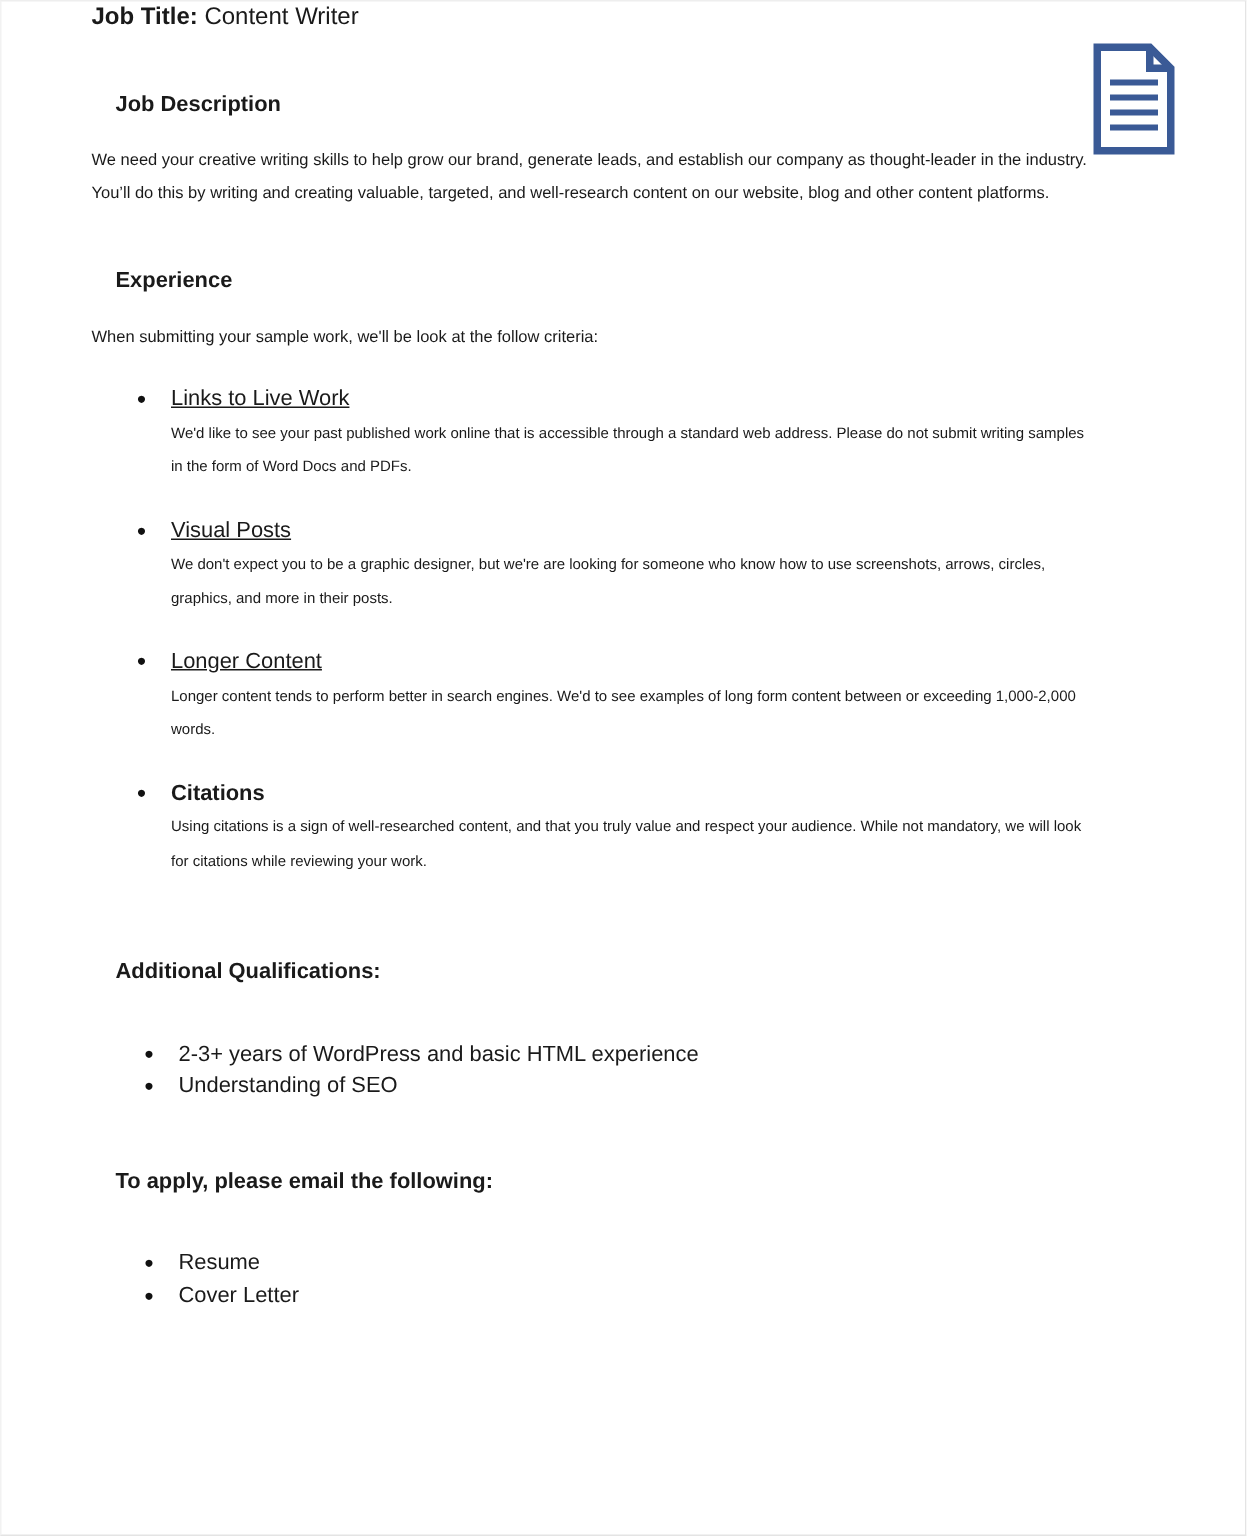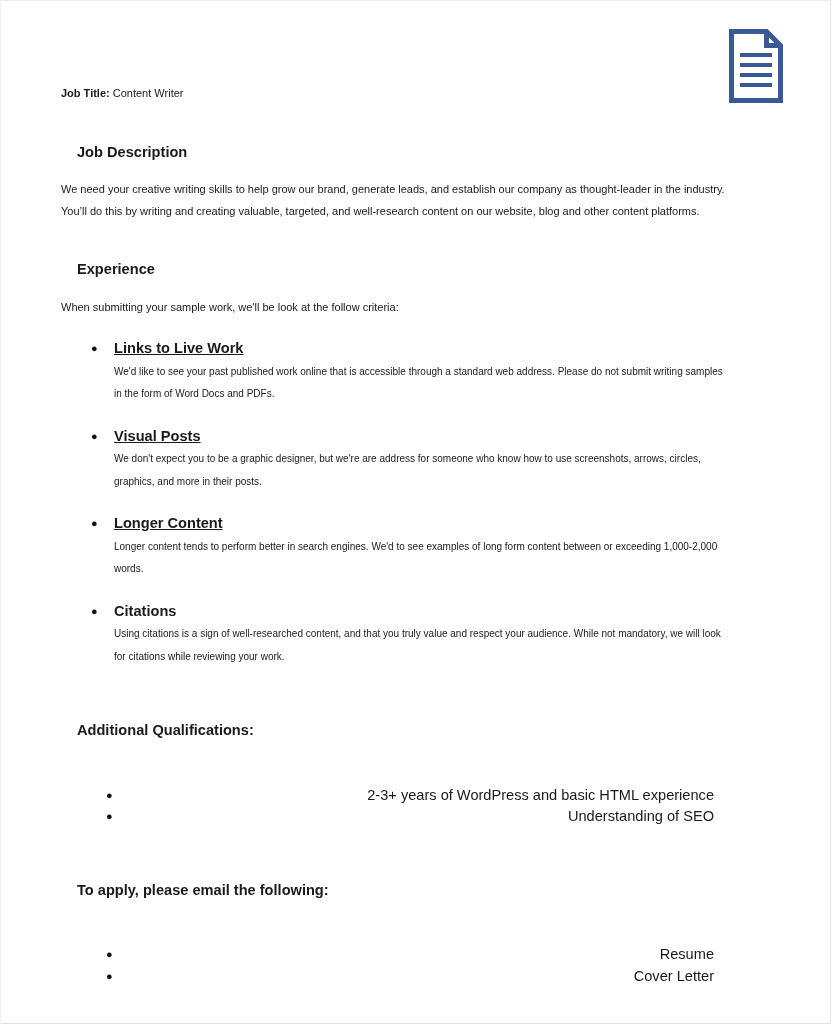--- a/index.html
+++ b/index.html
@@ -46,8 +46,7 @@
   
   .block-title {
     margin: 0;
-    padding-top: 82px;
-    font-size: 11px;
+    font-size: 16px;
     line-height: 21.5px;
     font-weight: 400;
   }

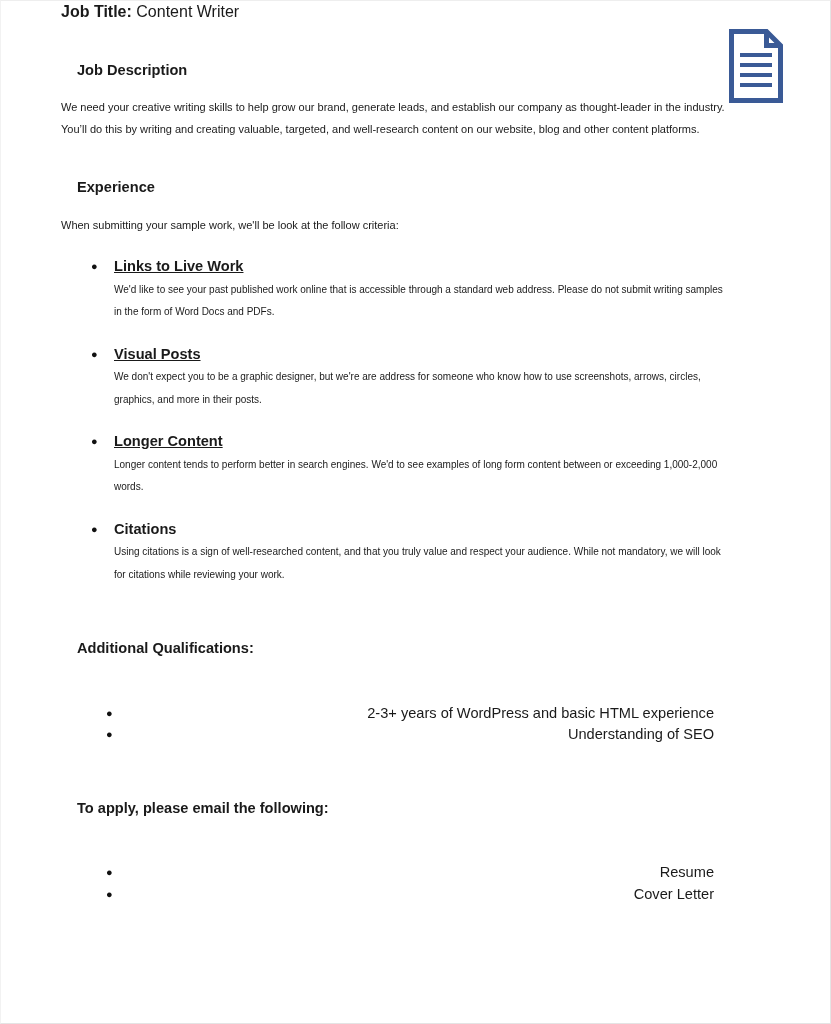--- a/index.html
+++ b/index.html
@@ -94,7 +94,7 @@
     font-size: 14.6px;
     line-height: 21.5px;
   }
-  .bullet-title.underline { text-decoration: underline; font-weight: bold; }
+  .bullet-title.underline { text-decoration: underline; }
   .bullet-title.bold { font-weight: 700; }
   .bullet-desc {
     font-size: 10px;

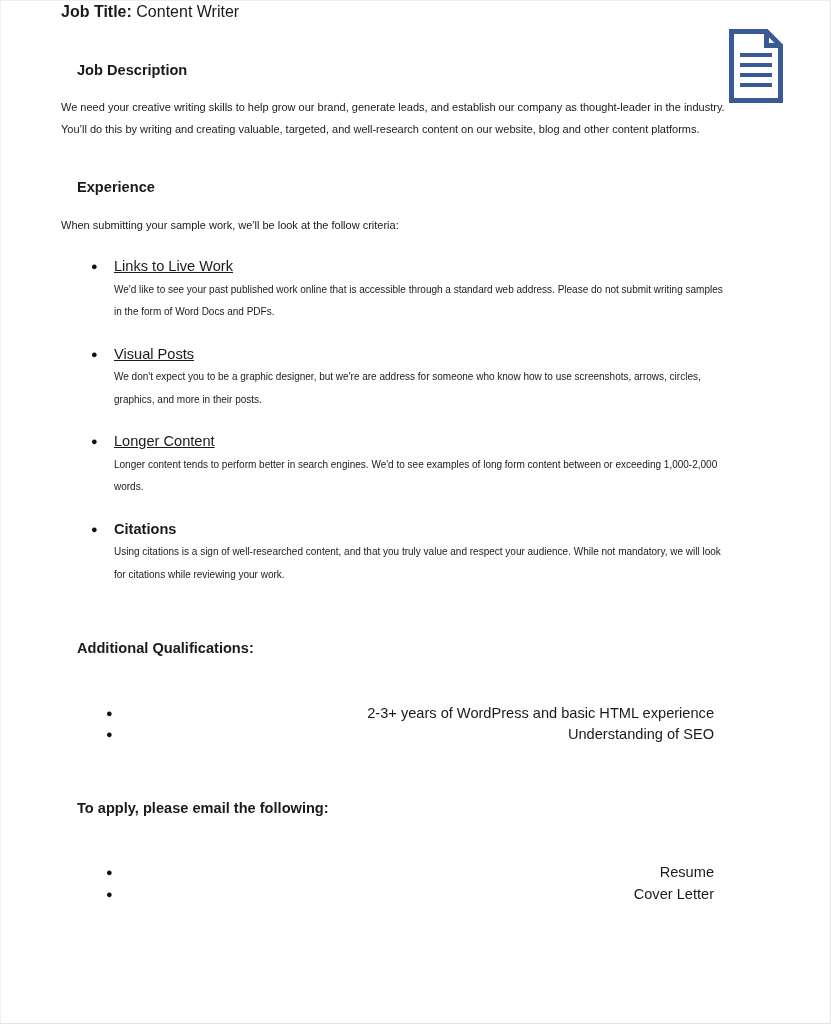--- a/index.html
+++ b/index.html
@@ -165,7 +165,7 @@
       </li>
       <li>
         <span class="bullet-title underline">Visual Posts</span><br>
-        <span class="bullet-desc">We don't expect you to be a graphic designer, but we're are address for someone who know how to use screenshots, arrows, circles, graphics, and more in their posts.</span>
+        <span class="bullet-desc">We don't expect you to be a graphic designer, but we're are looking for someone who know how to use screenshots, arrows, circles, graphics, and more in their posts.</span>
       </li>
       <li>
         <span class="bullet-title underline">Longer Content</span><br>

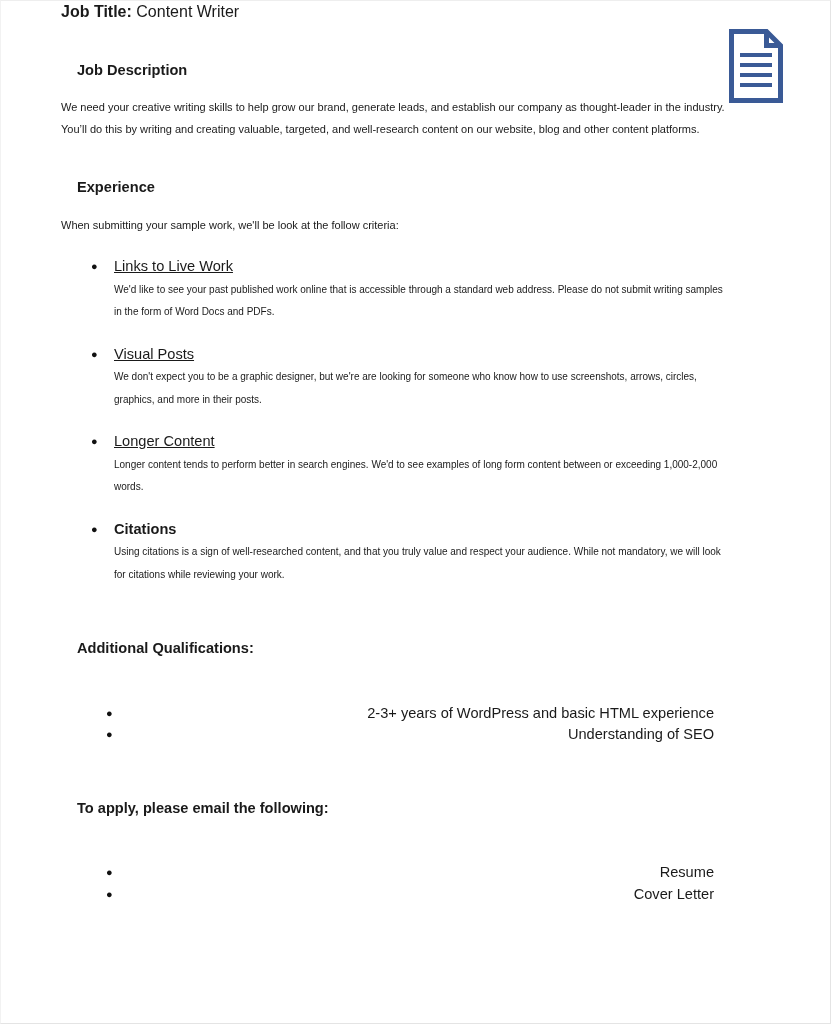--- a/index.html
+++ b/index.html
@@ -103,9 +103,8 @@
 
   ul.simple {
     list-style: none;
-    margin: 15px;
+    margin: 5px;
     padding: 0;
-    text-align: right;
   }
   ul.simple > li {
     position: relative;

